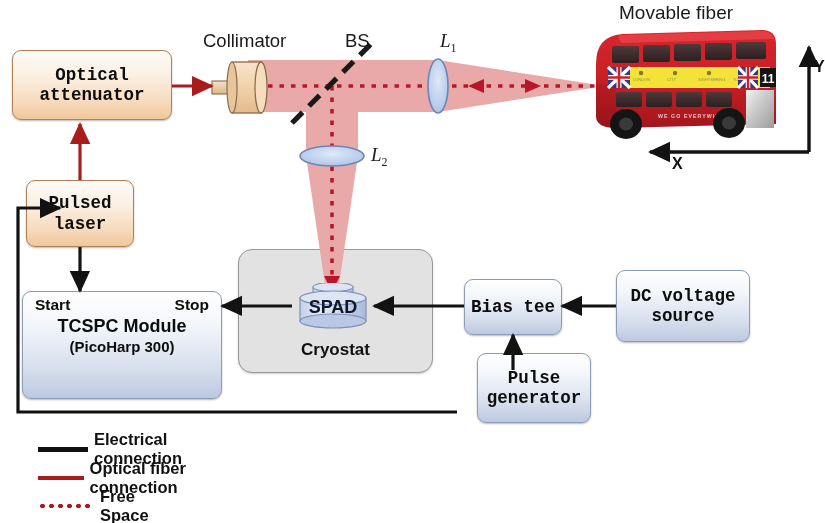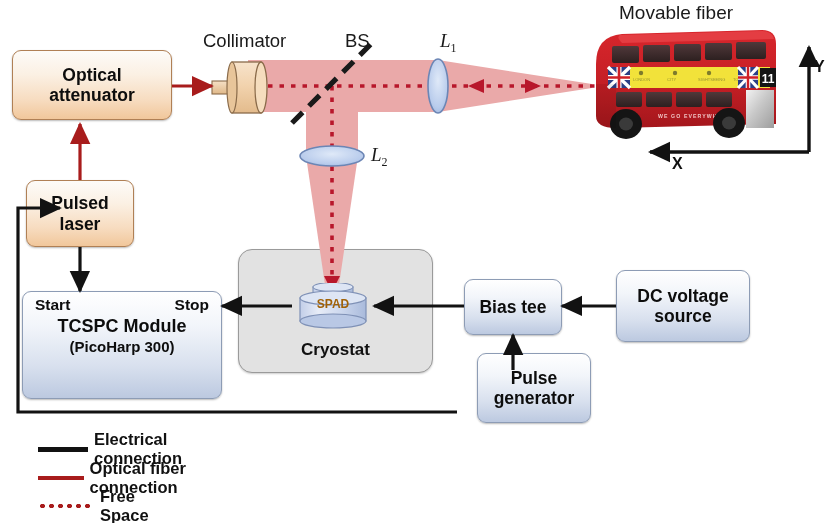--- a/index.html
+++ b/index.html
@@ -19,7 +19,7 @@
       box-shadow:0 1px 2px rgba(0,0,0,.28);}
   .box-gray{background:#e2e2e2;border:1.5px solid #9a9a9a;border-radius:14px;
       box-shadow:0 1px 2px rgba(0,0,0,.2);}
-  .lbl-lg{font-size:17.5px;line-height:1.16;}
+  .lbl-lg{font-size:17.5px;line-height:1.16;font-family:Liberation Mono, monospace;}
 
   
   .txt{position:absolute;font-weight:bold;color:#111;white-space:nowrap;}

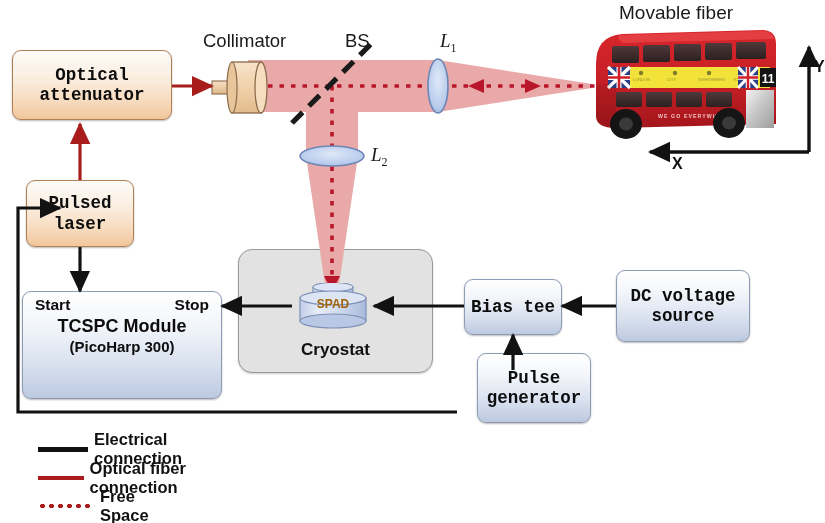--- a/index.html
+++ b/index.html
@@ -34,7 +34,7 @@
   #collimator{position:absolute;z-index:3;}
   
   #spad{position:absolute;z-index:3;}
-  #spad-label{position:absolute;z-index:4;font-weight:bold;font-size:12px;color:#a16207;}
+  #spad-label{position:absolute;z-index:4;font-weight:bold;font-size:18px;color:#0f172a;}
 
   
   #bus{position:absolute;z-index:3;}

